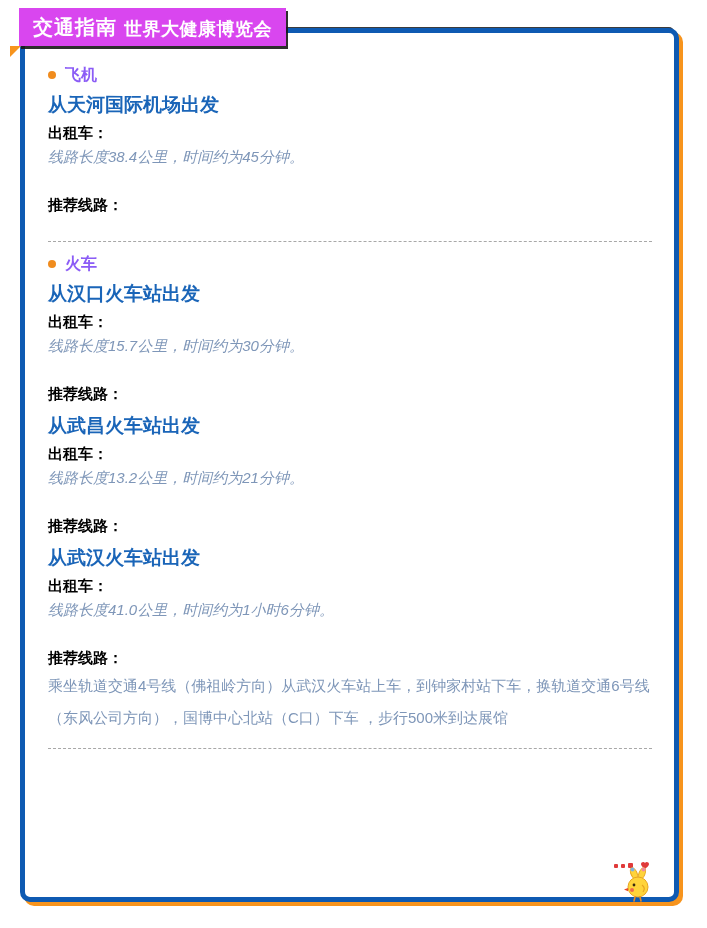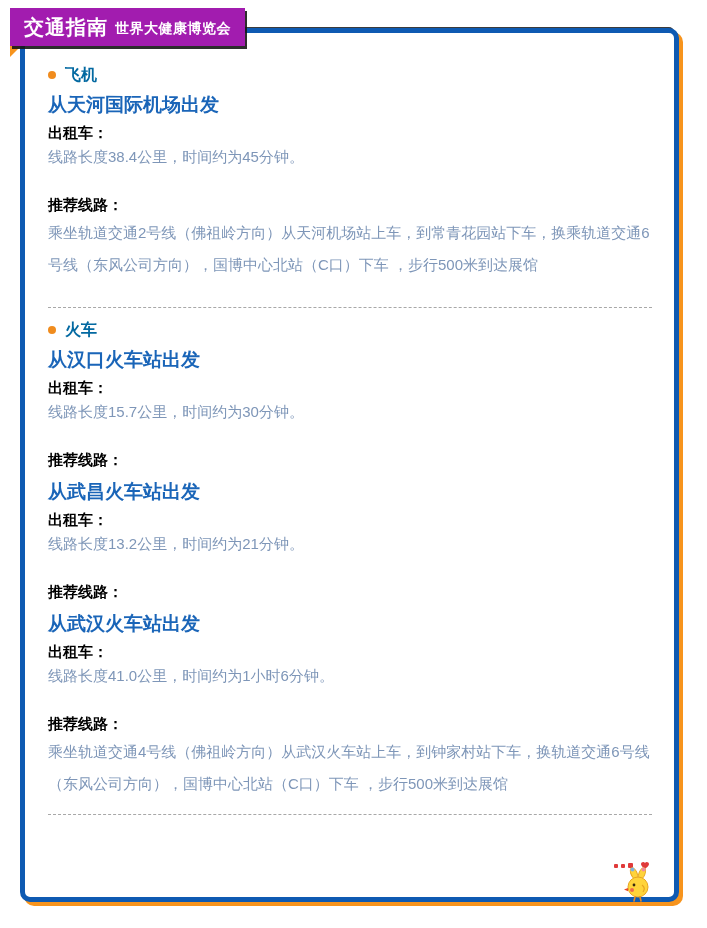--- a/index.html
+++ b/index.html
@@ -9,8 +9,8 @@
   }
   
   .badge{
-    position:absolute;left:10px;top:8px;height:38px;z-index:3;
-    background:#a21caf;color:#fff;display:flex;align-items:center;
+    position:absolute;left:19px;top:8px;height:38px;z-index:3;
+    background:#d946ef;color:#fff;display:flex;align-items:center;
     padding:0 14px;box-shadow:2px 3px 0 rgba(22,22,22,.9);
   }
   .badge-title{font-size:20px;font-weight:bold;letter-spacing:1px;}

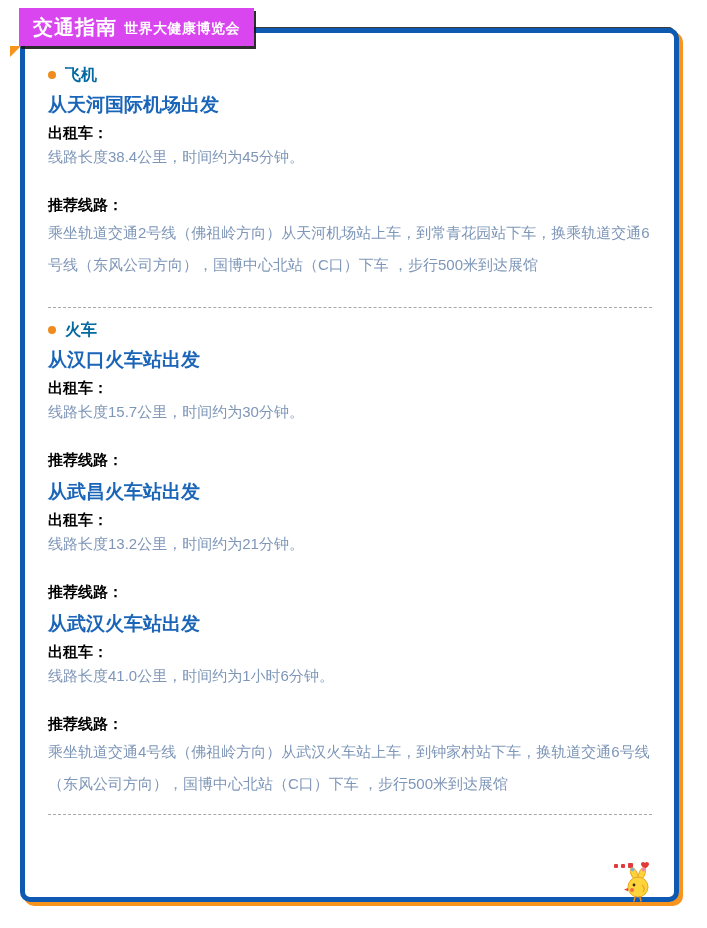--- a/index.html
+++ b/index.html
@@ -14,7 +14,7 @@
     padding:0 14px;box-shadow:2px 3px 0 rgba(22,22,22,.9);
   }
   .badge-title{font-size:20px;font-weight:bold;letter-spacing:1px;}
-  .badge-subtitle{font-size:14px;font-weight:bold;margin-left:7px;padding-top:3px;letter-spacing:.5px;}
+  .badge-subtitle{font-size:18px;font-weight:bold;margin-left:7px;padding-top:3px;letter-spacing:.5px;}
   .badge-fold{
     position:absolute;left:10px;top:46px;width:0;height:0;z-index:1;
     border-top:11px solid #f7941d;border-right:11px solid transparent;

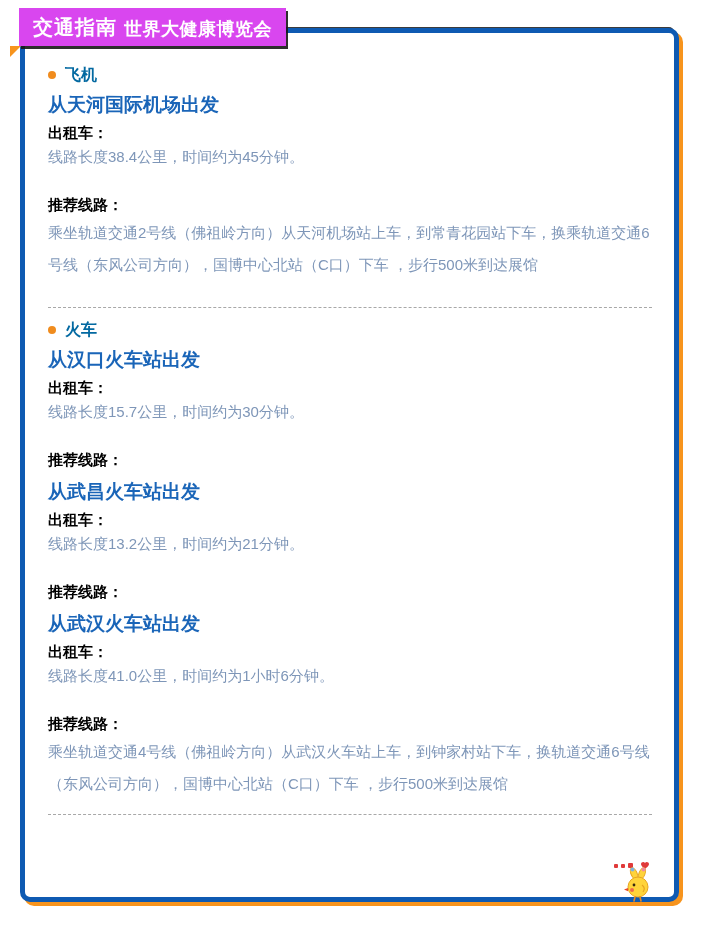--- a/index.html
+++ b/index.html
@@ -27,7 +27,7 @@
   }
   .content{padding:20px 22px 0 23px;}
   .sec-title{
-    margin:12px 0 0;font-size:16px;line-height:20px;font-weight:bold;color:#0369a1;
+    margin:12px 0 0;font-size:16px;line-height:20px;font-weight:bold;color:#8b5cf6;
     padding-left:17px;position:relative;
   }
   .dot{

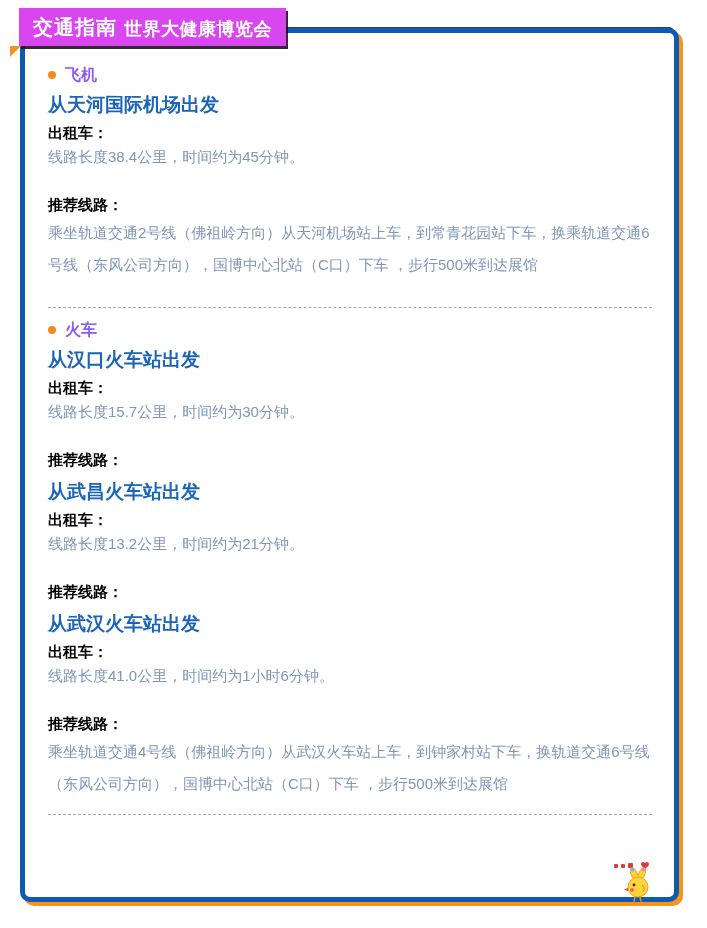--- a/index.html
+++ b/index.html
@@ -36,7 +36,7 @@
   .sub-heading{margin:10px 0 0;font-size:19px;line-height:20px;font-weight:bold;color:#1a65b8;}
   .label{margin:8px 0 0;font-size:15px;line-height:20px;font-weight:bold;color:#000000;}
   .label.route-label{margin-top:28px;}
-  .value{margin:4px 0 0;font-size:15px;line-height:20px;color:#7e96b8;}
+  .value{margin:4px 0 0;font-size:15px;line-height:20px;color:#7e96b8;font-style:italic;}
   .route{margin:2px 0 0;font-size:15px;line-height:32px;color:#7e96b8;}
   .subsection + .subsection{margin-top:12px;}
   .separator{margin-top:26px;border-top:1px dashed #a8a8a8;height:0;}

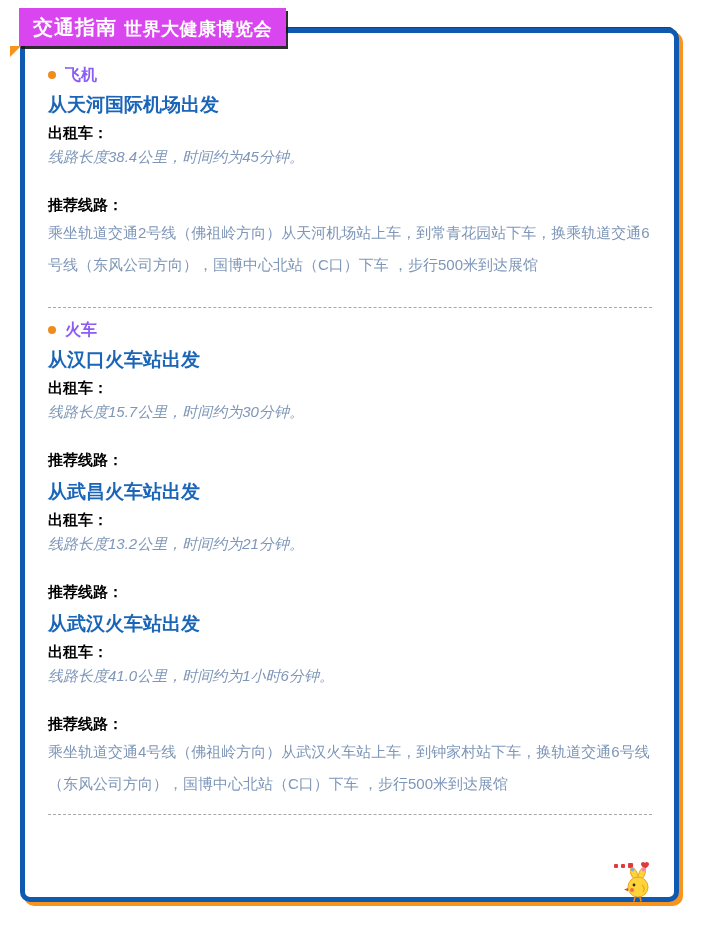--- a/index.html
+++ b/index.html
@@ -63,7 +63,6 @@
     <p class="label">出租车：</p>
     <p class="value">线路长度38.4公里，时间约为45分钟。</p>
     <p class="label route-label">推荐线路：</p>
-    <p class="route">乘坐轨道交通2号线（佛祖岭方向）从天河机场站上车，到常青花园站下车，换乘轨道交通6号线（东风公司方向），国博中心北站（C口）下车 ，步行500米到达展馆</p>
   </div>
 </div>
     <div class="separator"></div>

